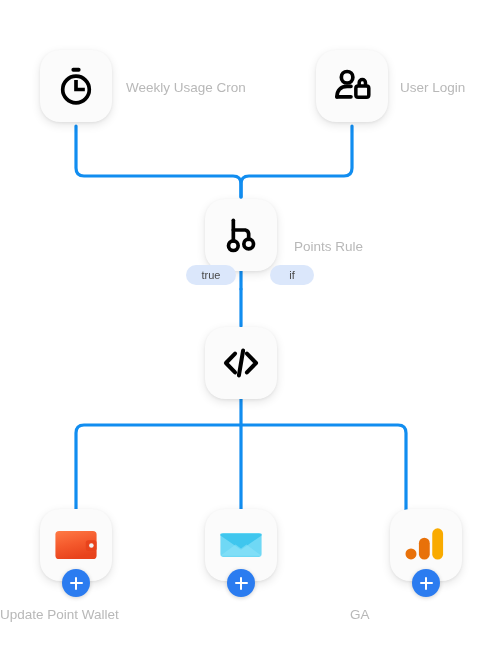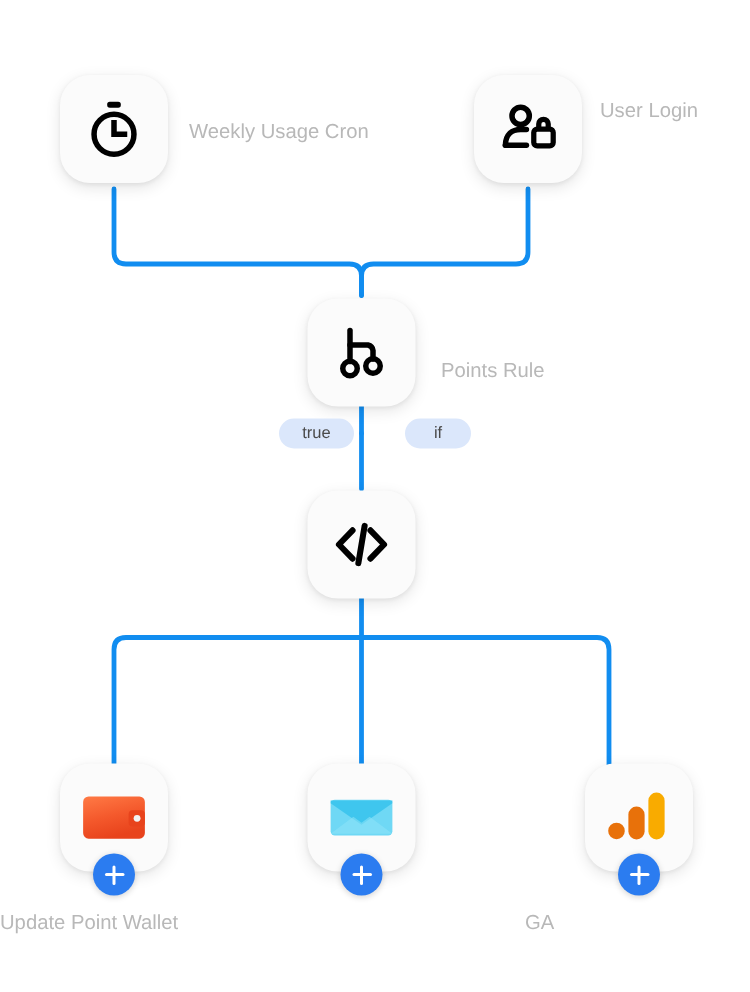--- a/index.html
+++ b/index.html
@@ -120,7 +120,7 @@
       </svg>
     </span>
   </div>
-  <div class="side-label" style="left:400px;top:67px;">User Login</div>
+  <div class="side-label" style="left:400px;top:81px;">User Login</div>
 
   <div class="node" style="left:205px;top:199px;">
     <span>

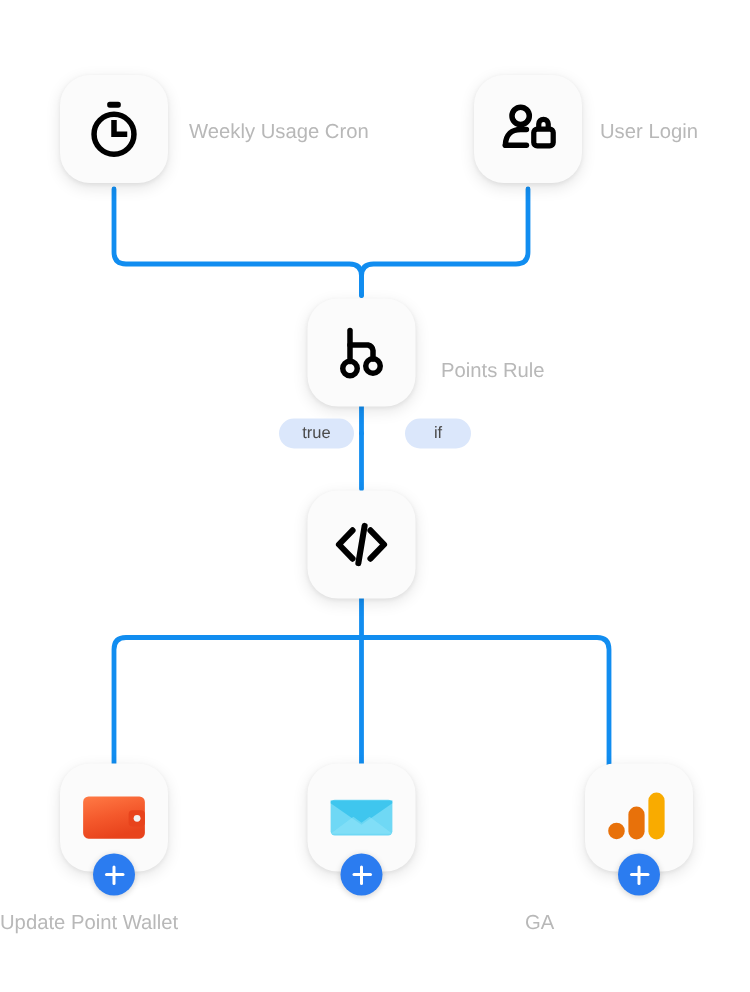--- a/index.html
+++ b/index.html
@@ -45,7 +45,7 @@
   
   .cond-row{
     position:absolute;
-    left:186px;top:279px;
+    left:186px;top:265px;
     width:128px;height:20px;
     display:flex;align-items:center;justify-content:space-between;
   }

